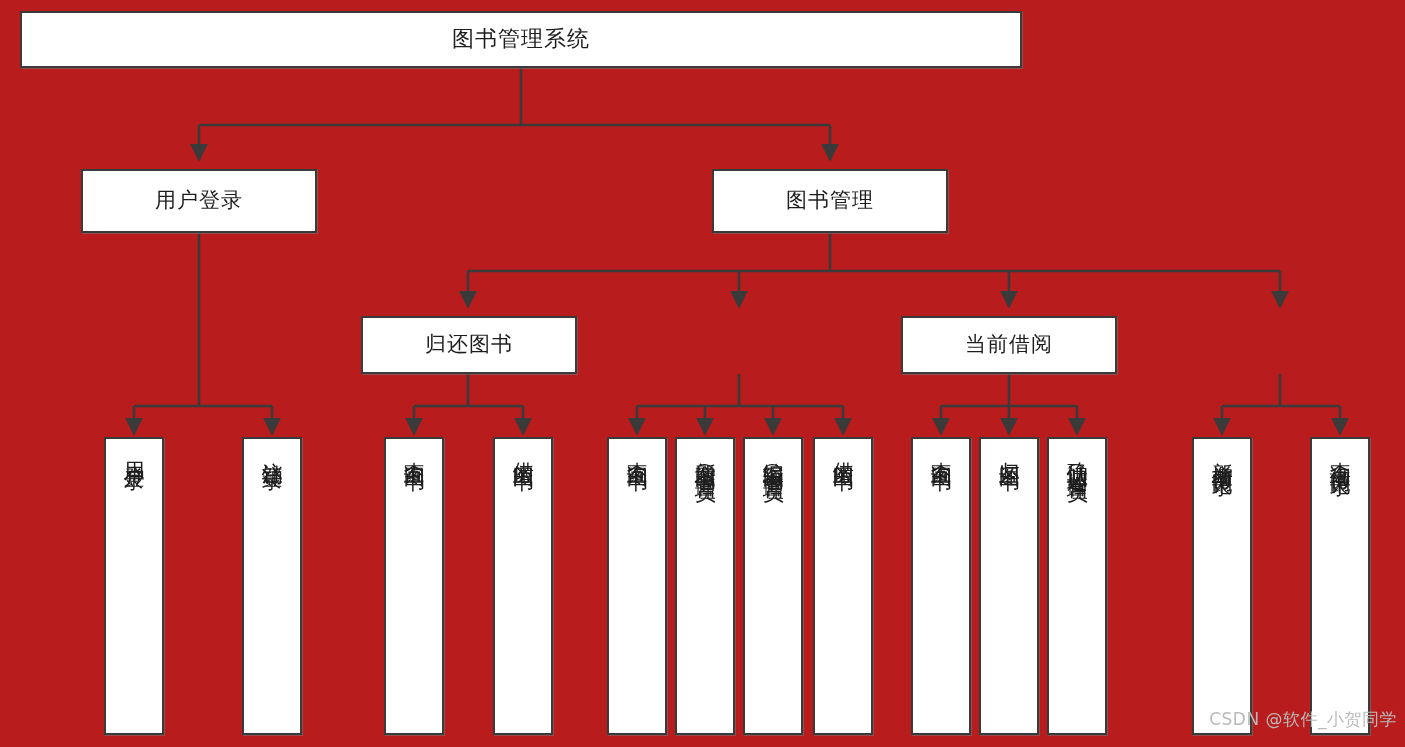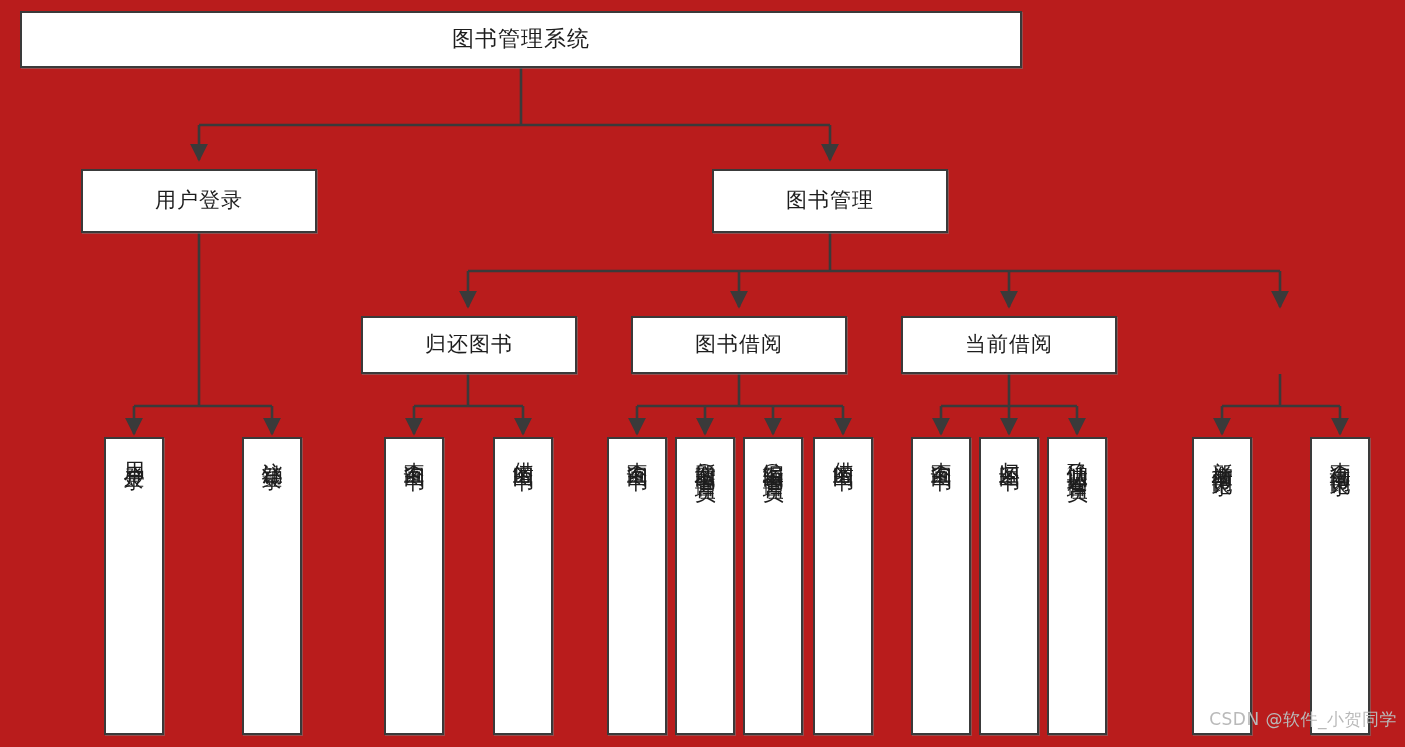--- a/index.html
+++ b/index.html
@@ -139,9 +139,6 @@
   <div class="node horiz" style="left:361px; top:316px; width:216px; height:58px;">
     <span>归还图书</span>
   </div>
-  <div class="node horiz" style="left:631px; top:316px; width:216px; height:58px;">
-    <span>图书借阅</span>
-  </div>
   <div class="node horiz" style="left:901px; top:316px; width:216px; height:58px;text-align:right;">
     <span>当前借阅</span>
   </div>

